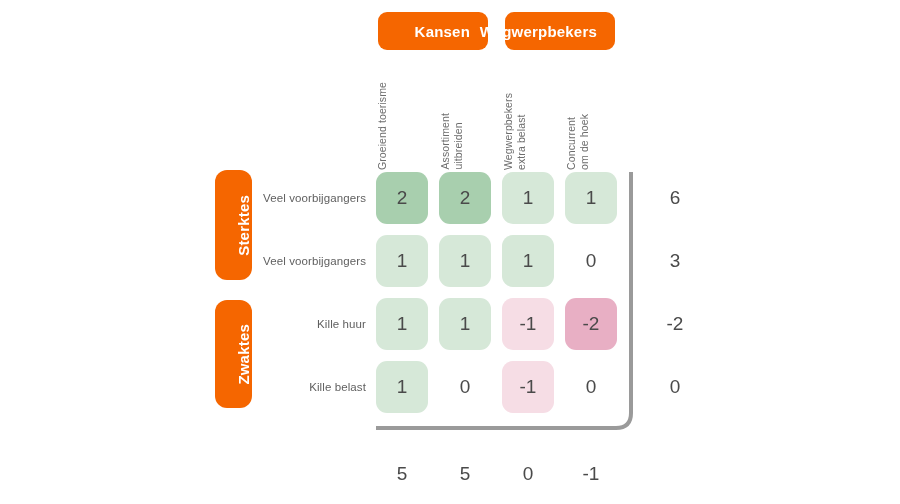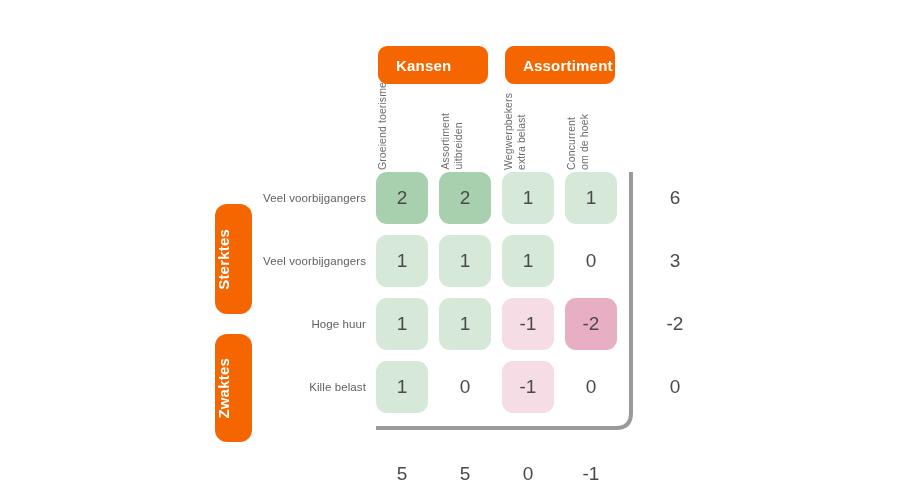--- a/index.html
+++ b/index.html
@@ -32,11 +32,10 @@
     border-radius: 9px;
     display: flex;
     align-items: center;
-    justify-content: flex-start;
+    justify-content: flex-end;
     font-weight: bold;
     letter-spacing: 0.2px;
     box-sizing: border-box;
-    margin-top: 34px;
   }
   .pill-h {
     height: 38px;

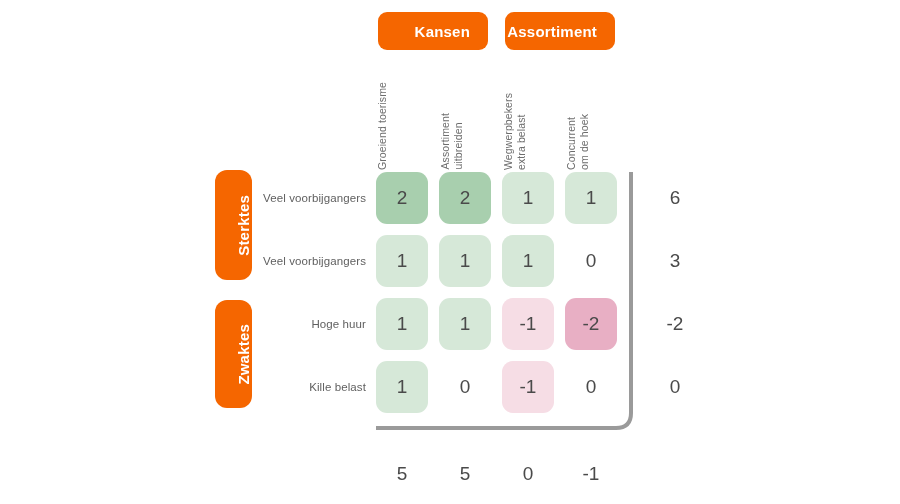--- a/index.html
+++ b/index.html
@@ -189,7 +189,7 @@
     <span>Kansen</span>
   </div>
   <div class="pill pill-h" id="pill-bedreigingen">
-    <span>Assortiment</span>
+    <span>Wegwerpbekers</span>
   </div>
 
   <div class="pill pill-v" id="pill-sterktes">

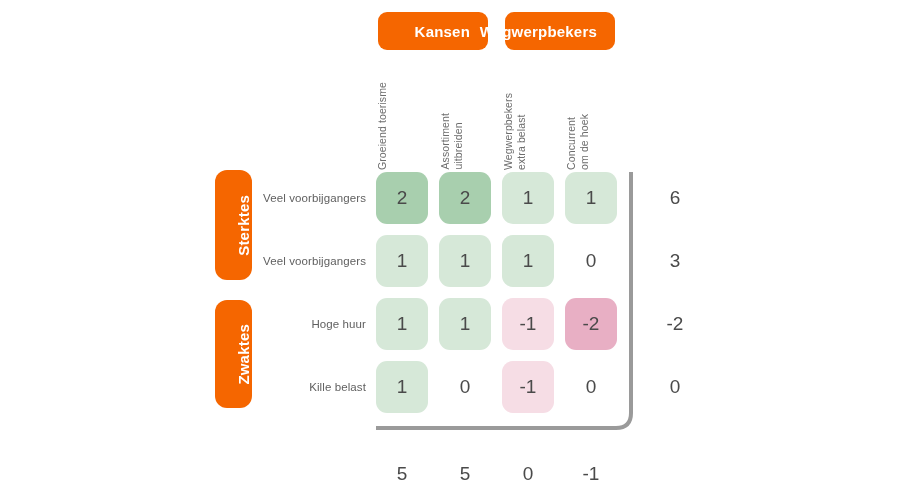--- a/index.html
+++ b/index.html
@@ -220,7 +220,7 @@
   <div id="rowlabels">
       <div class="rowlabel" style="top: 0px;">Veel voorbijgangers</div>
       <div class="rowlabel" style="top: 63px;">Veel voorbijgangers</div>
-      <div class="rowlabel" style="top: 126px;">Hoge huur</div>
+      <div class="rowlabel" style="top: 126px;">Kille huur</div>
       <div class="rowlabel" style="top: 189px;">Kille belast</div>
     </div>
 

